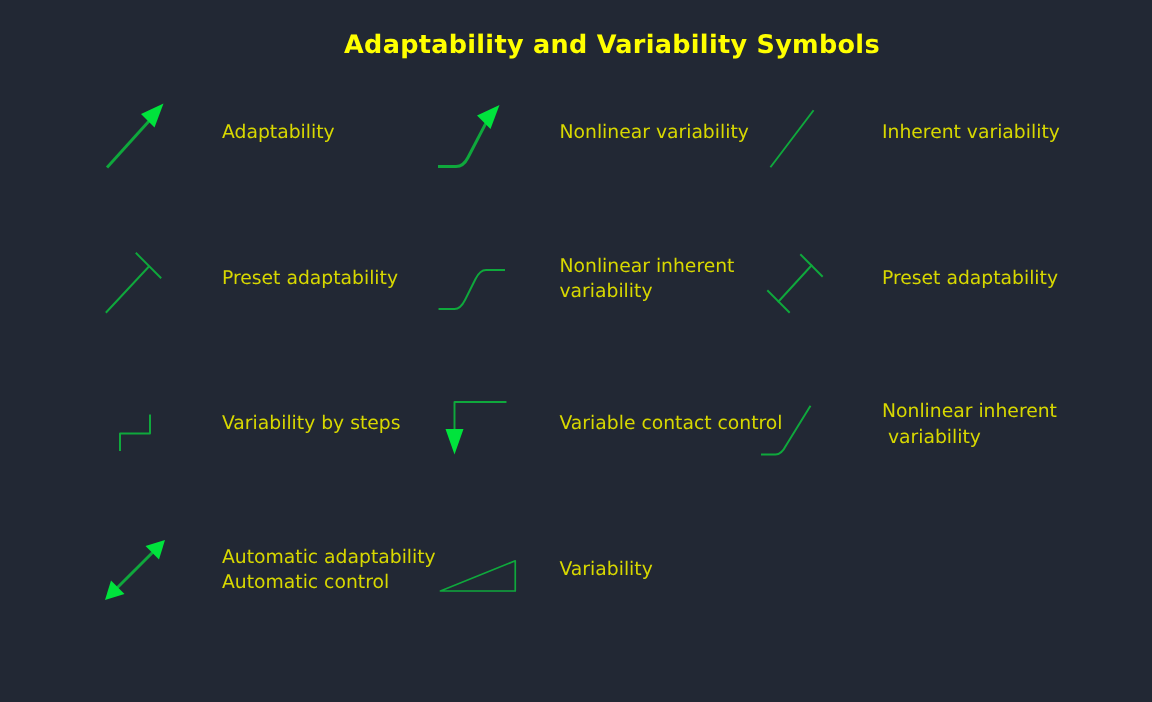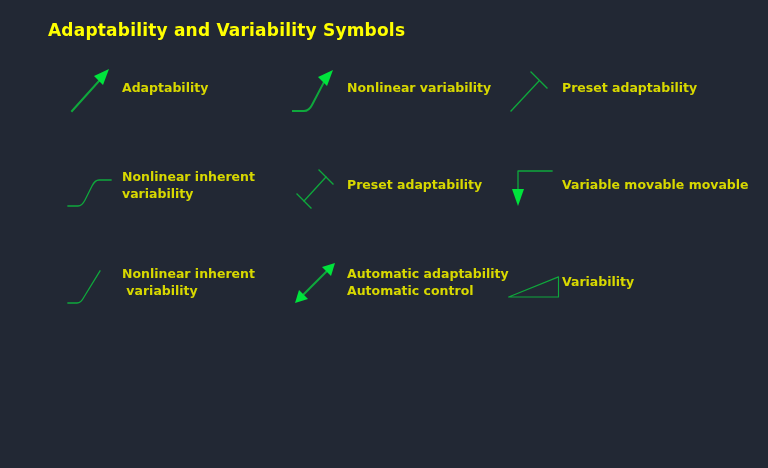--- a/index.html
+++ b/index.html
@@ -15,6 +15,7 @@
     margin:0;padding:20px 0 0 48px;
     font-size:17px;font-weight:bold;letter-spacing:.2px;
     color:var(--title);
+    text-align:center;
   }
   .grid{
     display:grid;

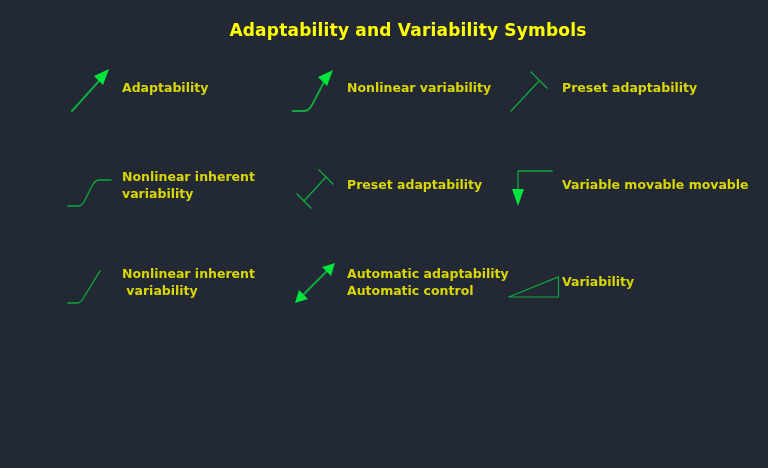--- a/index.html
+++ b/index.html
@@ -24,7 +24,7 @@
     padding-left:66px;
     align-items:center;
   }
-  .cell{display:flex;align-items:center;font-weight:bold;}
+  .cell{display:flex;align-items:center;gap:26px;}
   .sym{width:56px;min-width:56px;display:flex;justify-content:flex-start;}
   .lbl{
     color:var(--lbl);

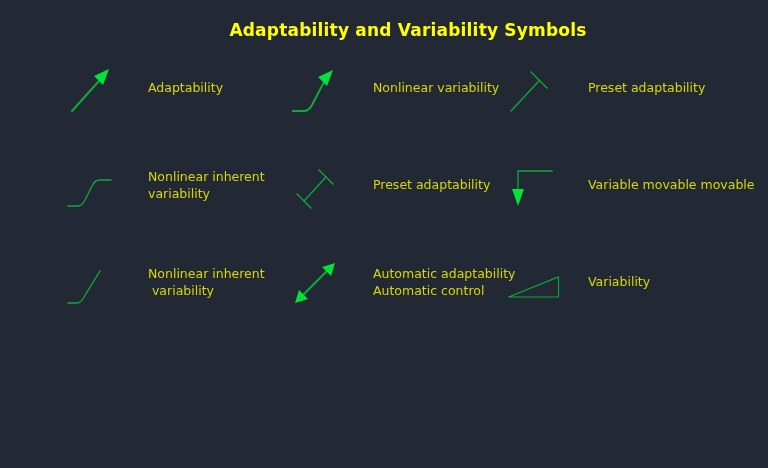--- a/index.html
+++ b/index.html
@@ -60,6 +60,14 @@
     <span class="lbl">Nonlinear variability</span>
   </div>
 
+  <div class="cell">
+    <span class="sym">
+          <svg width="48" height="48" viewBox="0 0 48 48">
+            <path class="ln" d="M8 46 L36 9"></path>
+          </svg>
+        </span>
+    <span class="lbl">Inherent variability</span>
+  </div>
 
   <div class="cell">
     <span class="sym">

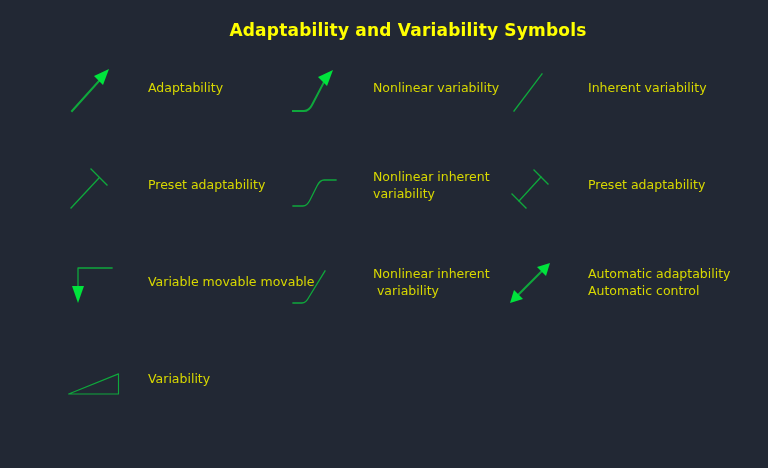--- a/index.html
+++ b/index.html
@@ -100,6 +100,14 @@
     <span class="lbl">Preset adaptability</span>
   </div>
 
+  <div class="cell">
+    <span class="sym">
+          <svg width="48" height="48" viewBox="0 0 48 48">
+            <path class="ln" d="M14 41 V30 H34 V18"></path>
+          </svg>
+        </span>
+    <span class="lbl">Variability by steps</span>
+  </div>
 
 
   <div class="cell">

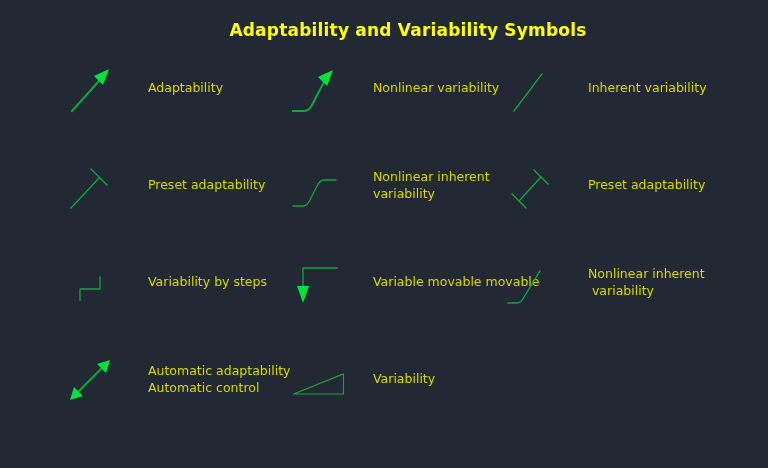--- a/index.html
+++ b/index.html
@@ -117,7 +117,7 @@
             <polygon class="fl" points="12,44 6,27 18,27"></polygon>
           </svg>
         </span>
-    <span class="lbl">Variable movable movable</span>
+    <span class="lbl">Variable contact control</span>
   </div>
 
   <div class="cell">

